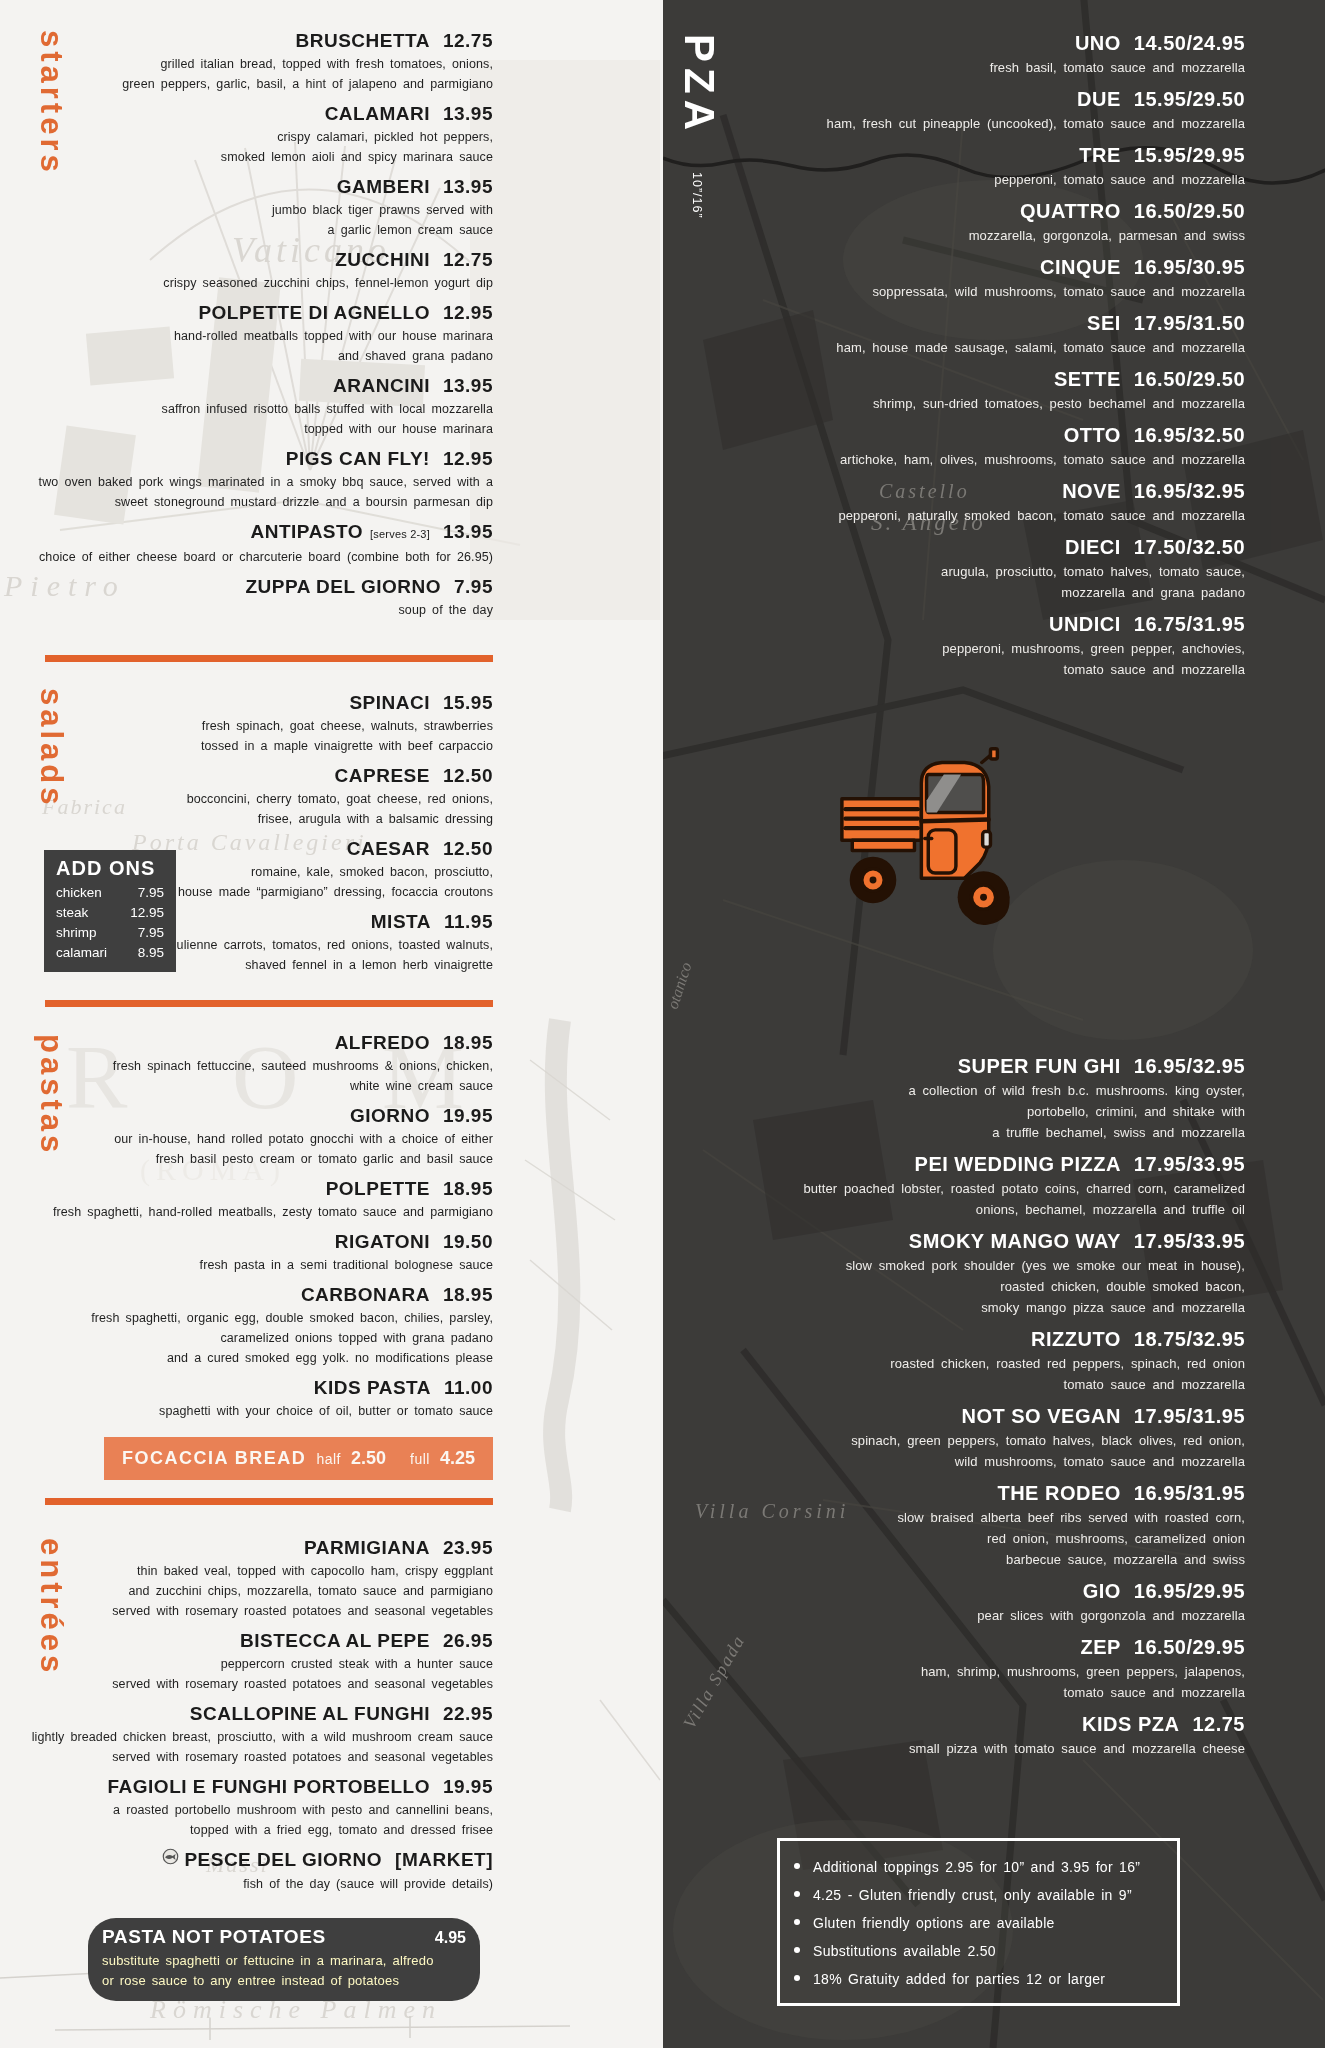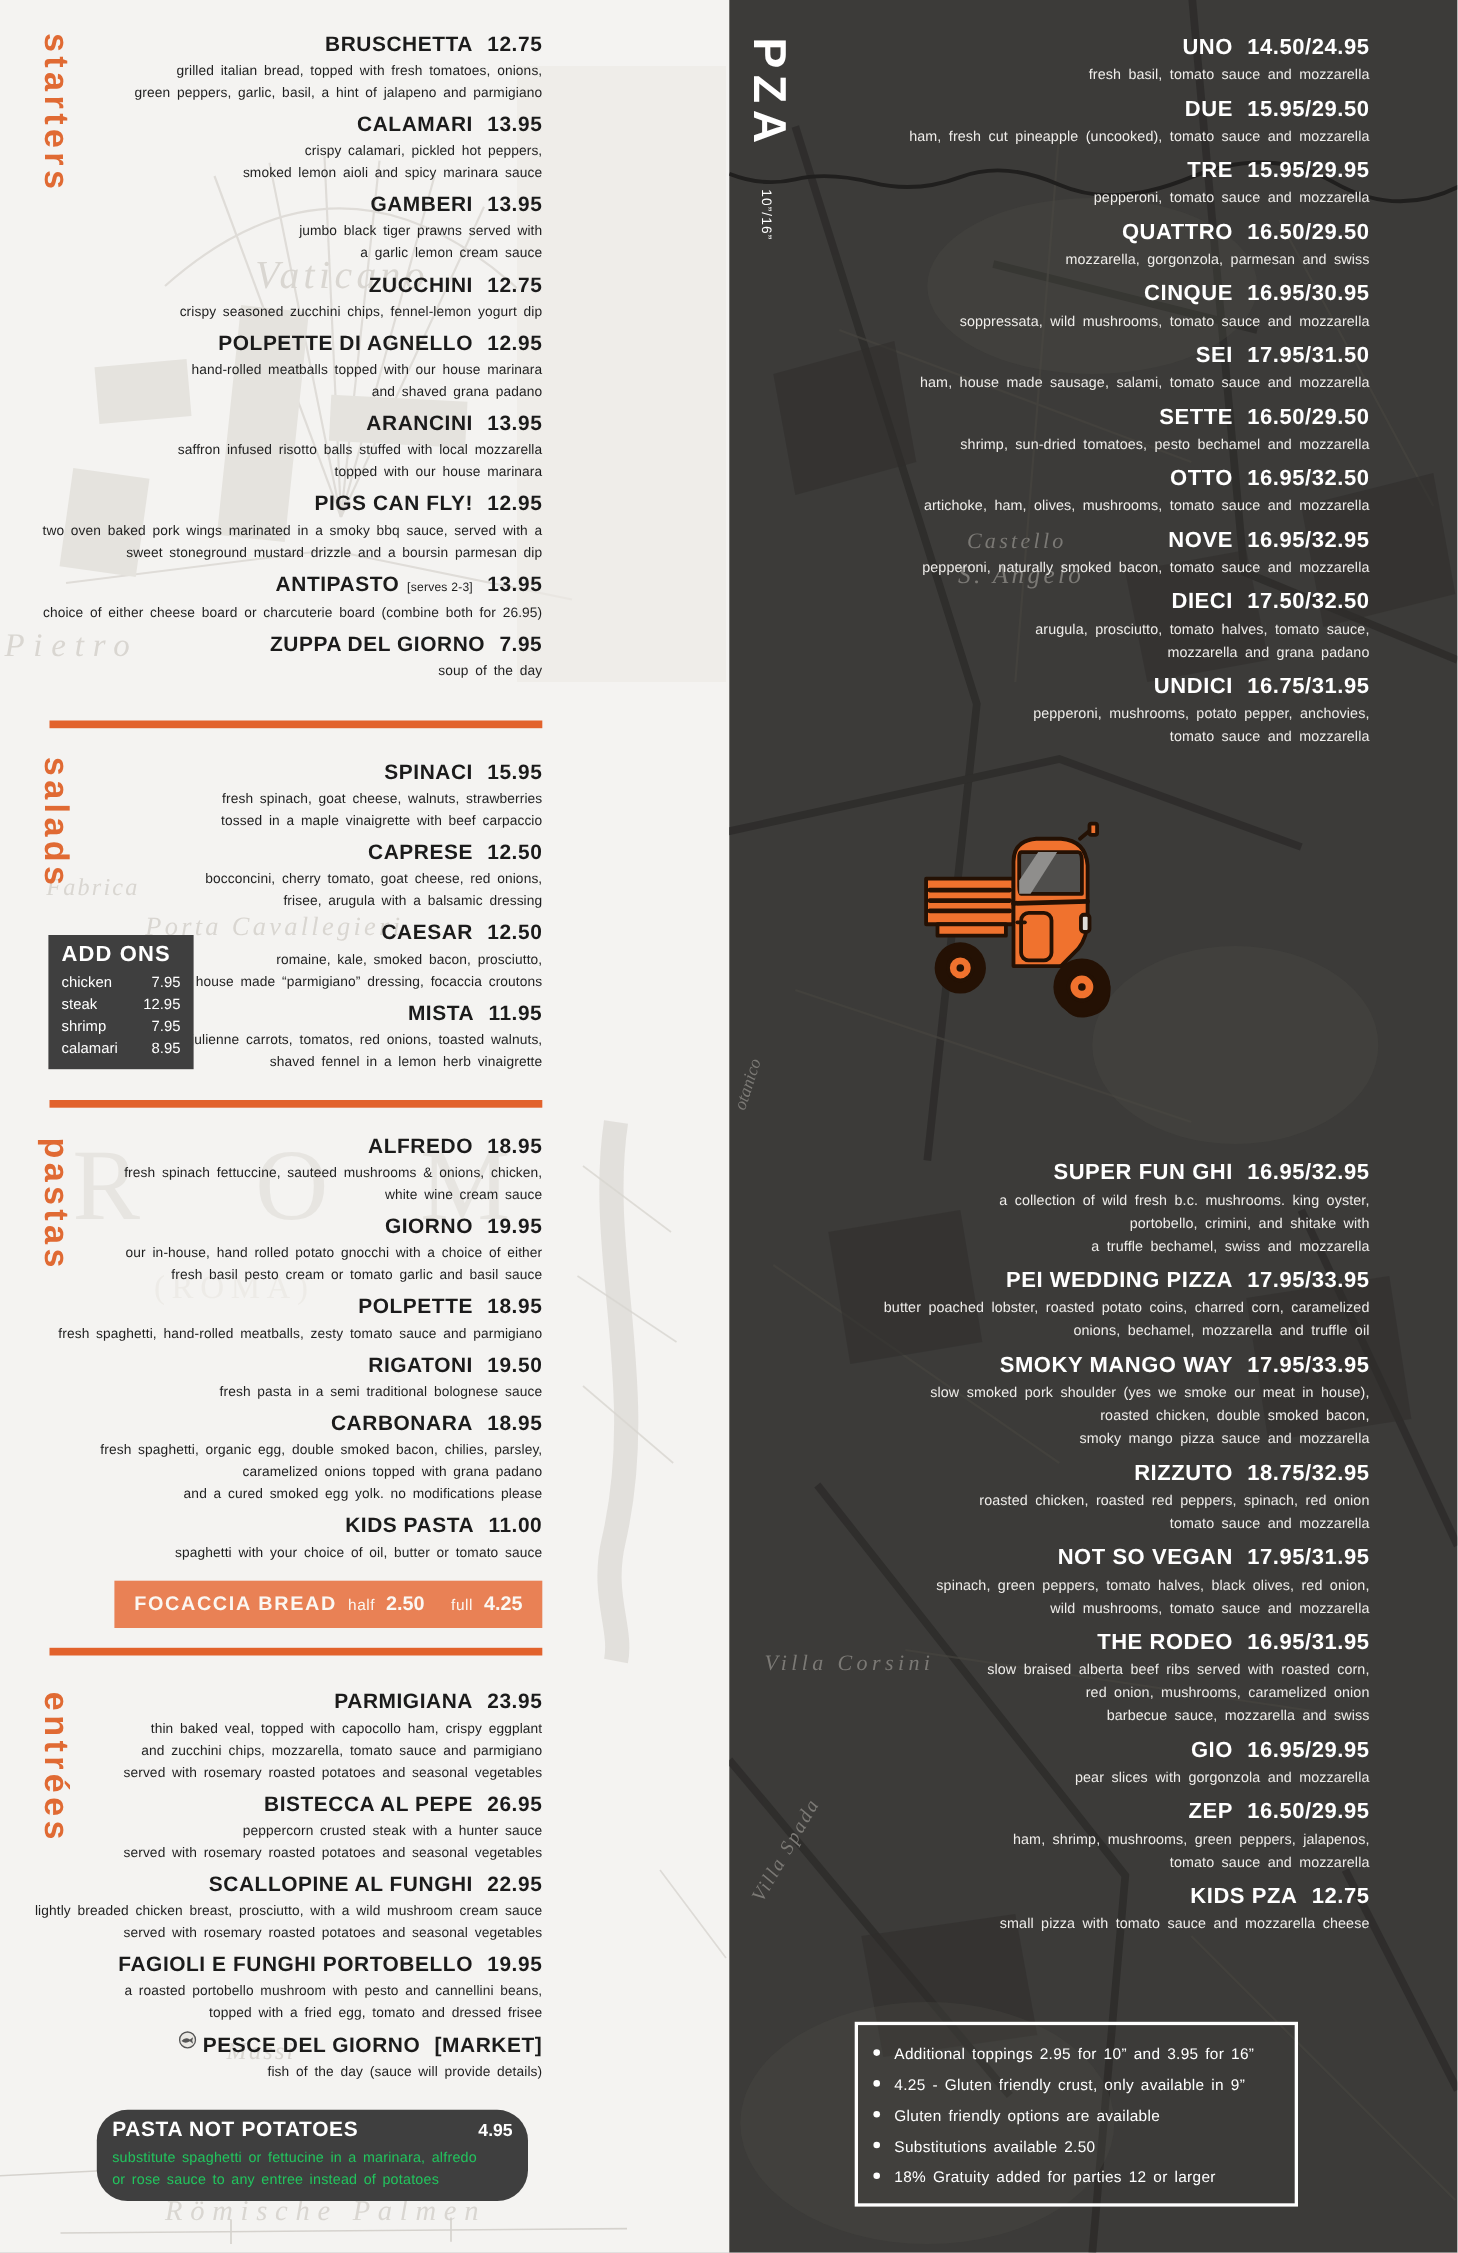--- a/index.html
+++ b/index.html
@@ -387,7 +387,7 @@
         </div>
         <div class="mi">
           <div class="mt"><span class="mn">UNDICI</span><span class="mp">16.75/31.95</span></div>
-          <div class="md">pepperoni, mushrooms, potato pepper, anchovies,</div>
+          <div class="md">pepperoni, mushrooms, green pepper, anchovies,</div>
           <div class="md">tomato sauce and mozzarella</div>
         </div>
       </div>

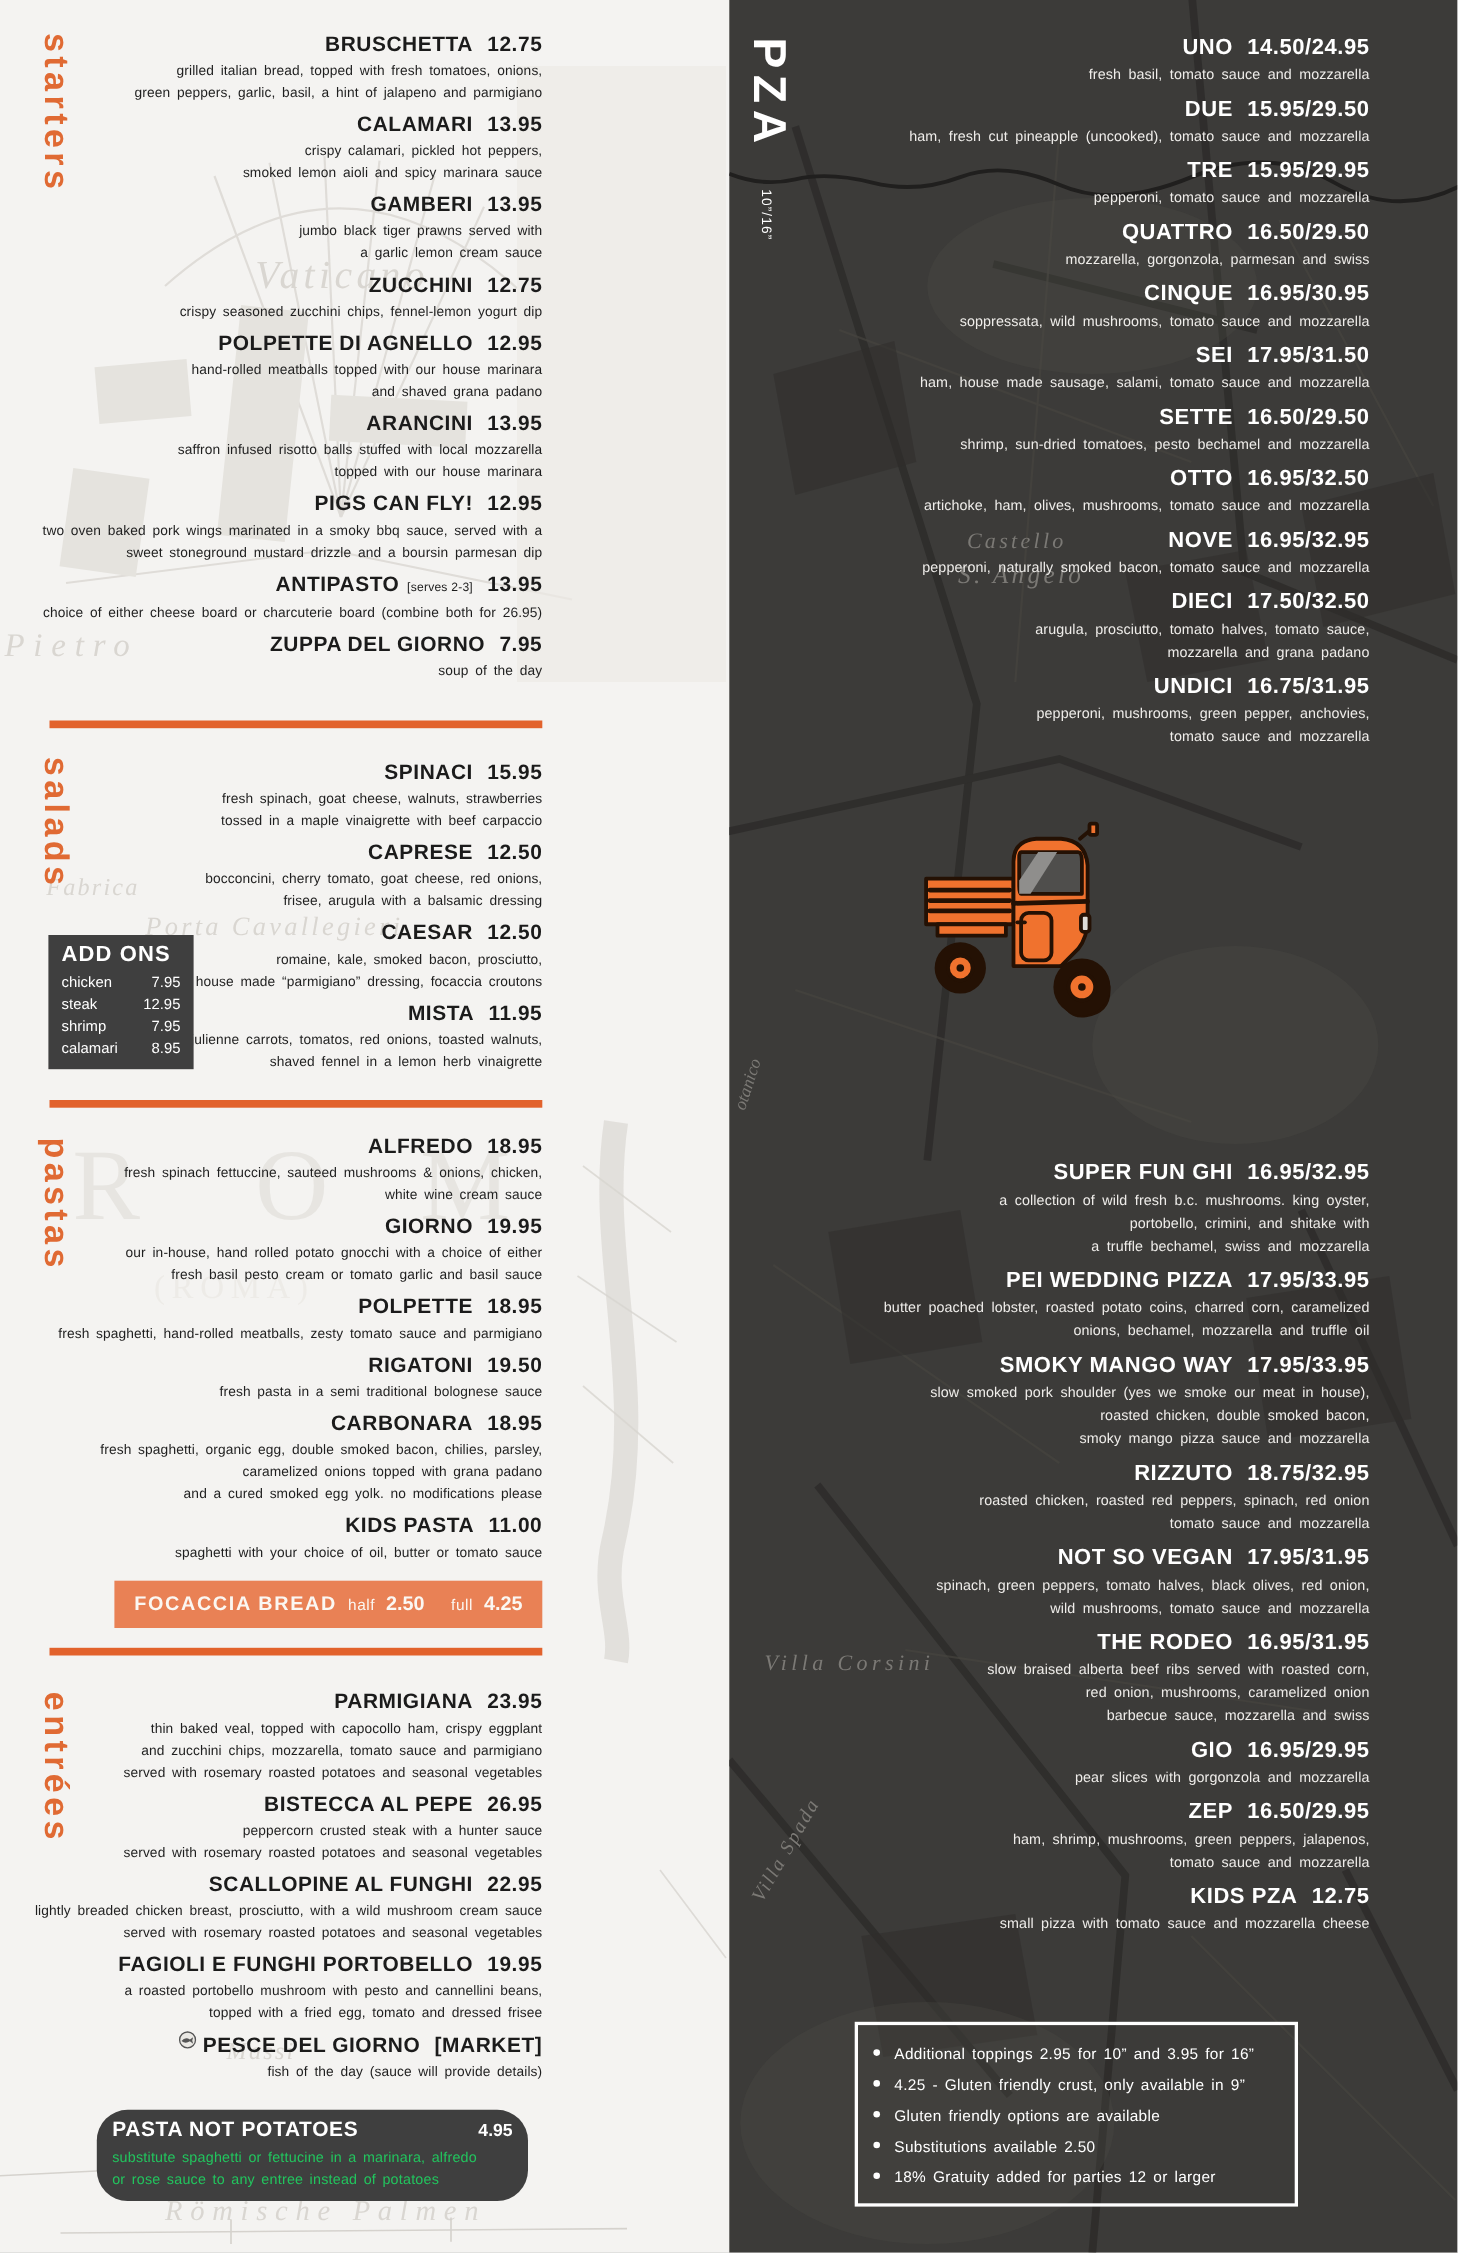--- a/index.html
+++ b/index.html
@@ -47,7 +47,7 @@
   .pnp-head { display:flex; justify-content:space-between; align-items:baseline; }
   .pnp-title { font-size:19px; font-weight:bold; letter-spacing:.6px; }
   .pnp-price { font-size:16px; font-weight:bold; }
-  .pnp-desc { font-size:13px; line-height:20px; color:#22c55e; margin-top:3px; letter-spacing:.2px; word-spacing:2px; }
+  .pnp-desc { font-size:13px; line-height:20px; color:#fef9c3; margin-top:3px; letter-spacing:.2px; word-spacing:2px; }
 
   
   .pza { position:absolute; left:12px; top:34px; writing-mode:vertical-rl; color:#fff; font-weight:bold; font-size:42px; letter-spacing:6px; }

